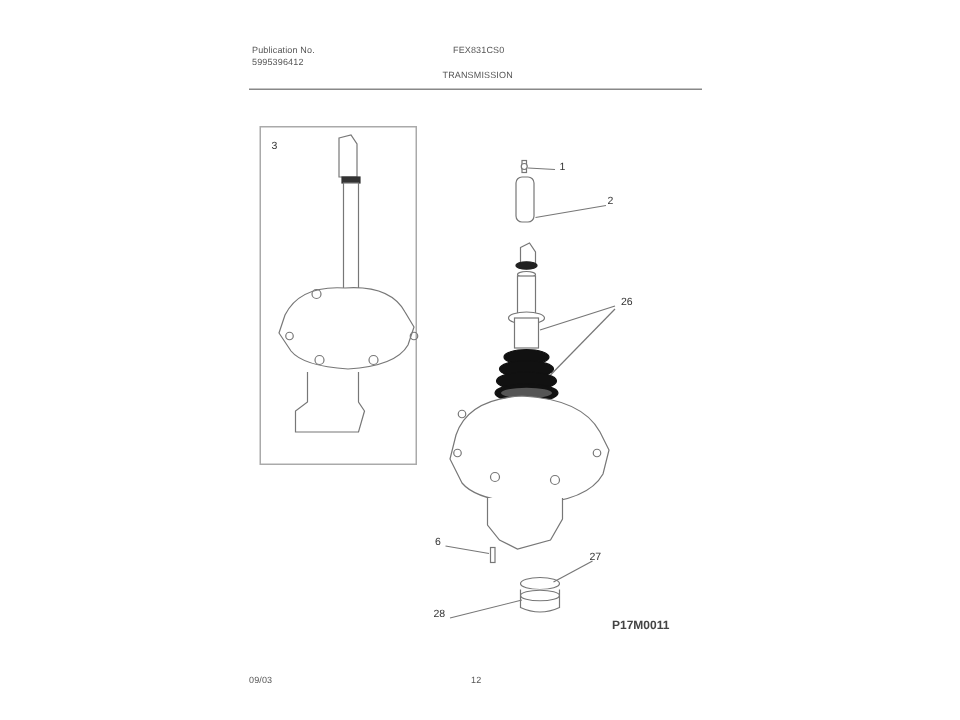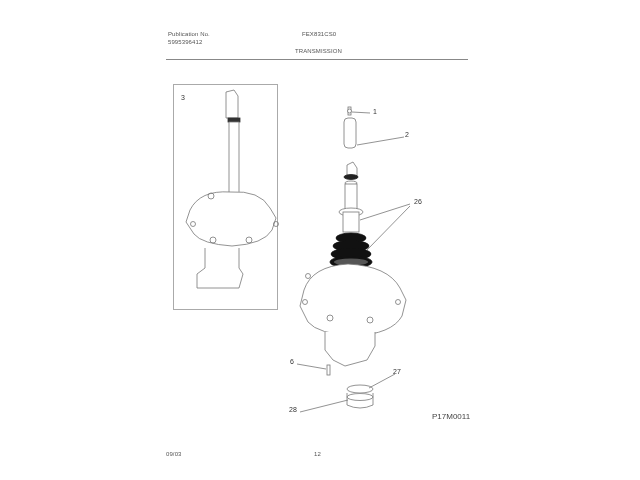--- a/index.html
+++ b/index.html
@@ -86,7 +86,7 @@
 <div class="callout" style="left:393px; top:368px;">27</div>
 <div class="callout" style="left:289px; top:406px;">28</div>
 
-<div class="code" style="left:432px; top:412px;">P17M0011</div>
+<div class="code" style="left:408px; top:412px;font-weight:bold;">P17M0011</div>
 
 <div class="txt" style="left:166px; top:451px;">09/03</div>
 <div class="txt" style="left:314px; top:451px;">12</div>

